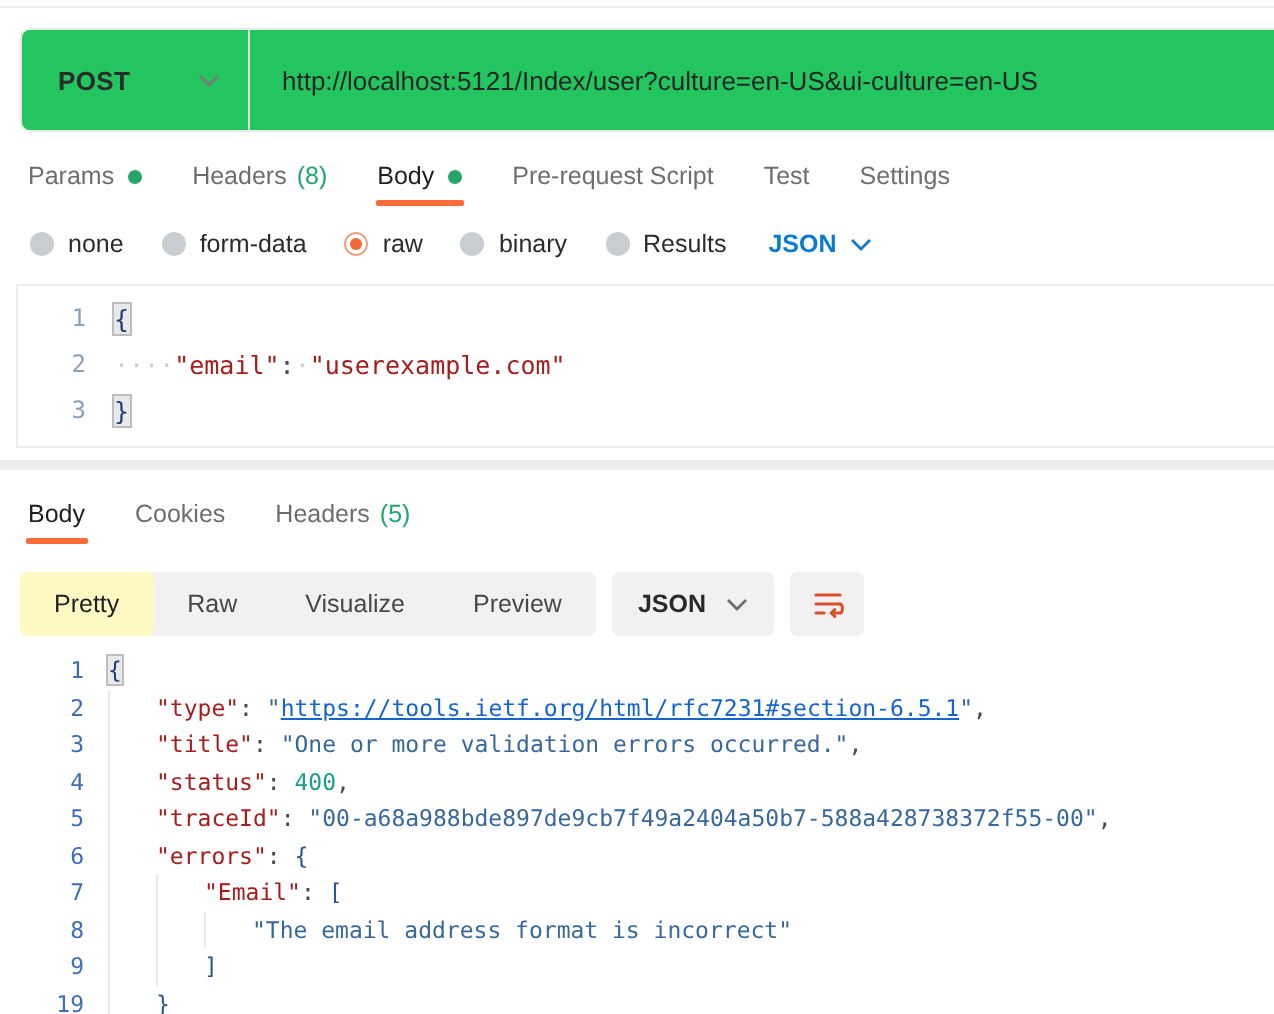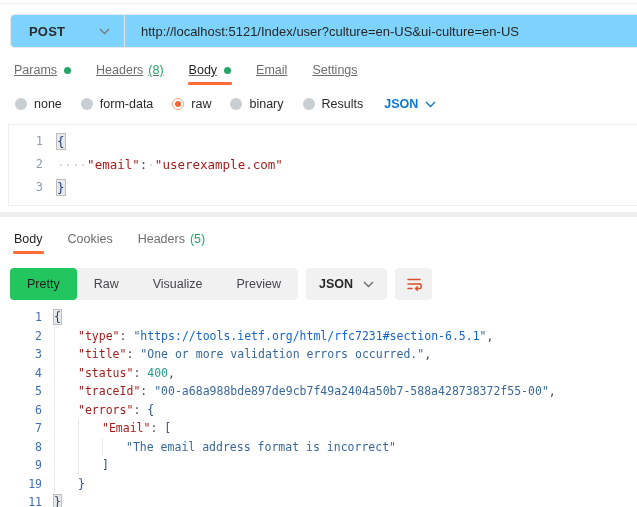--- a/index.html
+++ b/index.html
@@ -9,8 +9,8 @@
   .top-line { border-top:1px solid #efefef; margin-top:3px; }
 
   
-  .url-row { margin:10px 0 0 10px; height:34px; display:flex; align-items:stretch;
-             background:#7dd3fc; border:1px solid #e9e9e9; border-right:none; border-radius:5px 0 0 5px; }
+  .url-row { margin:10px 0 0 10px; height:52px; display:flex; align-items:stretch;
+             background:#22c55e; border:1px solid #e9e9e9; border-right:none; border-radius:5px 0 0 5px; }
   .method-select { width:113px; display:flex; align-items:center; justify-content:space-between;
                    padding:0 14px 0 18px; cursor:pointer; flex:none; }
   .method-label { font-weight:700; font-size:13px; color:#2b2b2b; letter-spacing:.2px; }

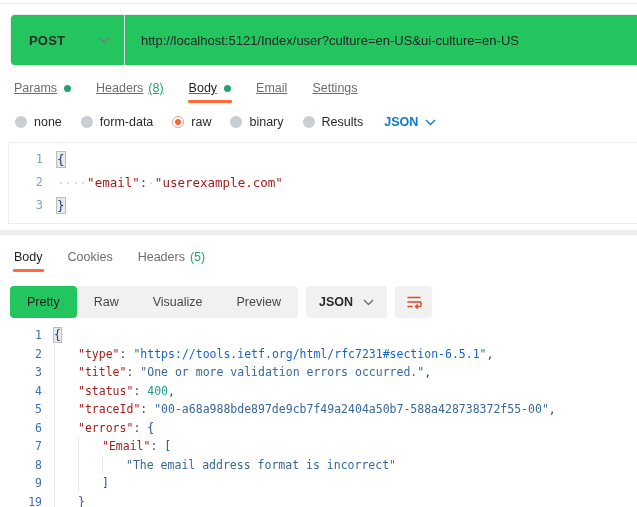--- a/index.html
+++ b/index.html
@@ -20,7 +20,7 @@
 
   
   .tabs { display:flex; gap:25px; font-size:12.5px; color:#6e6e6e; }
-  .req-tabs { margin:15px 12px 0 14px;text-decoration:underline; }
+  .req-tabs { margin:15px 12px 0 14px; }
   .res-tabs { margin:15px 0 0 14px; }
   .tab { position:relative; padding-bottom:8px; display:flex; gap:5px; align-items:center; cursor:pointer; white-space:nowrap; }
   .tab.active { color:#1f1f1f; }

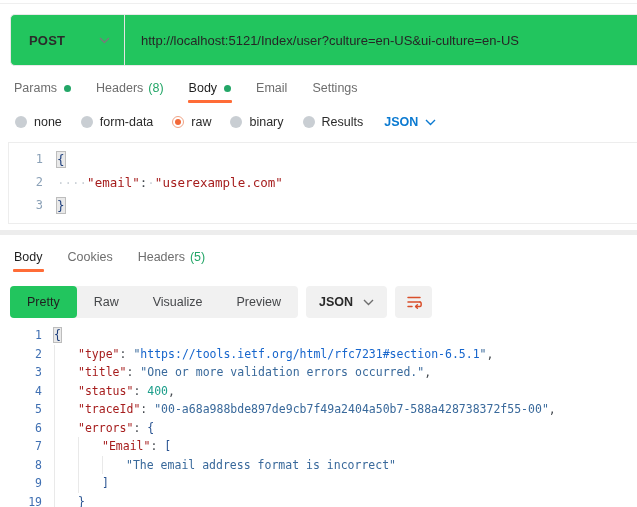--- a/index.html
+++ b/index.html
@@ -102,6 +102,9 @@
         <span class="dot"></span>
       </div>
       <div class="tab">
+        <span>Pre-request Script</span>
+      </div>
+      <div class="tab">
         <span>Email</span>
       </div>
       <div class="tab">

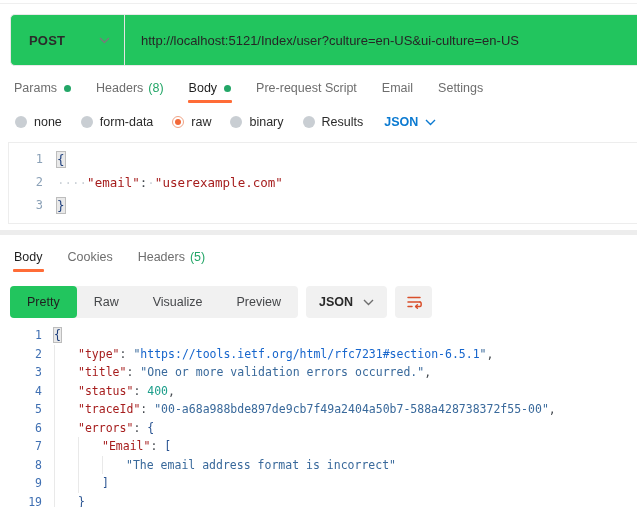--- a/index.html
+++ b/index.html
@@ -105,7 +105,7 @@
         <span>Pre-request Script</span>
       </div>
       <div class="tab">
-        <span>Email</span>
+        <span>Test</span>
       </div>
       <div class="tab">
         <span>Settings</span>

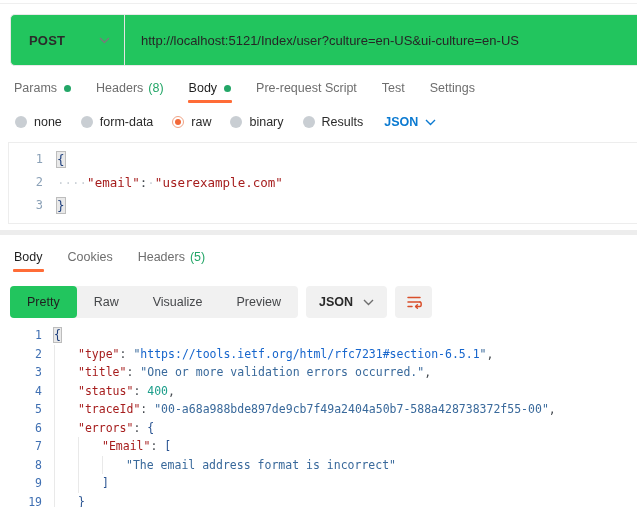--- a/index.html
+++ b/index.html
@@ -49,7 +49,7 @@
   .res-toolbar { display:flex; gap:8px; margin:14px 0 0 10px; height:32px; font-size:12.5px; }
   .seg { display:flex; background:#f1f1f1; border-radius:4px; }
   .seg-item { padding:0 17px; line-height:32px; color:#45474a; cursor:pointer; border-radius:4px; }
-  .seg-item.active { background:#22c55e; color:#1f1f1f; }
+  .seg-item.active { background:#fef9c3; color:#1f1f1f; }
   .pill { display:flex; align-items:center; gap:10px; background:#f1f1f1; border-radius:4px; padding:0 13px; color:#2a2a2a; font-weight:600; cursor:pointer; }
   .icon-pill { width:37px; justify-content:center; padding:0; }
 

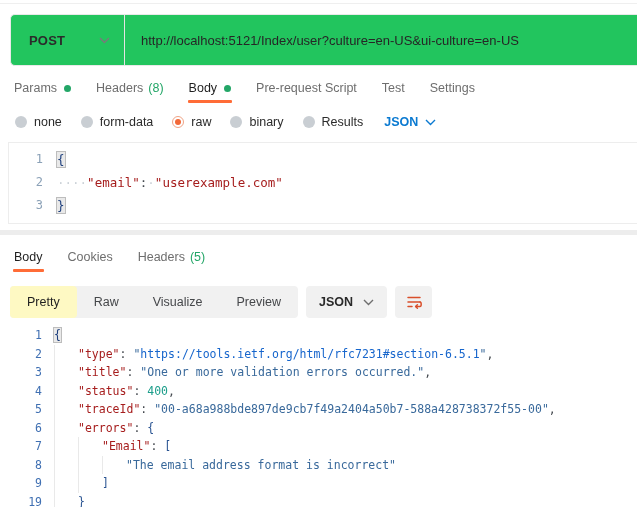--- a/index.html
+++ b/index.html
@@ -64,7 +64,7 @@
   .tk-str  { color:#a61d1d; }
   .tk-key  { color:#a61d1d; }
   .tk-val  { color:#39699b; }
-  .tk-link { color:#1665cc; cursor:pointer;text-align:center; }
+  .tk-link { color:#1665cc; text-decoration:underline; cursor:pointer;text-align:center; }
   .tk-num  { color:#1d9e8b; }
   .tk-punc { color:#43484e; }
   .tk-brk  { color:#2a5492; }

